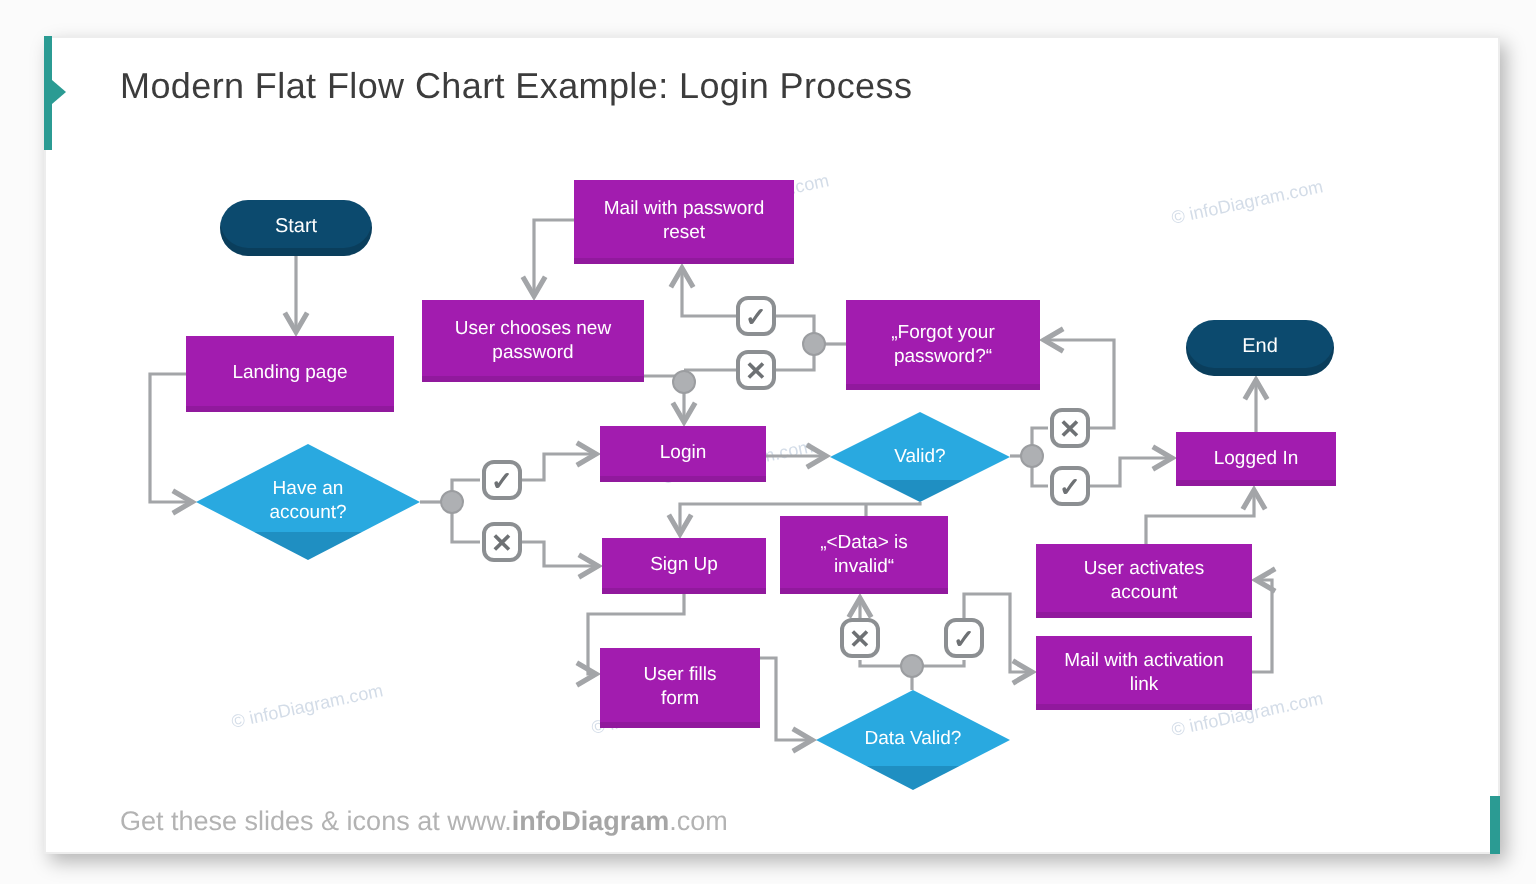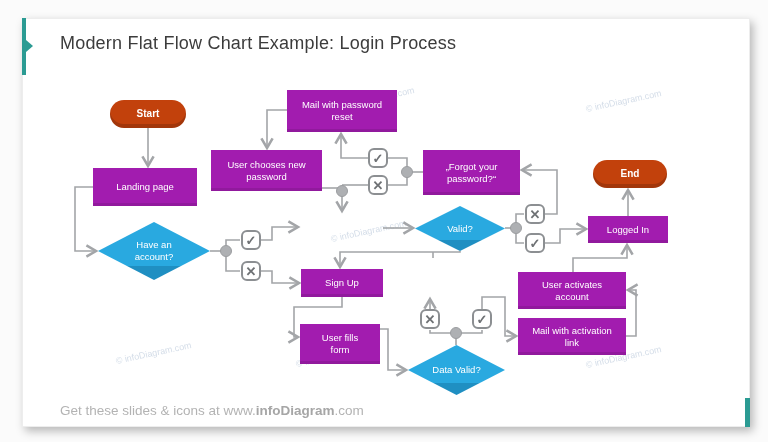--- a/index.html
+++ b/index.html
@@ -27,8 +27,8 @@
   .node { position:absolute; display:flex; align-items:center; justify-content:center;
           text-align:center; color:#ffffff; font-size:9.5px; line-height:1.25; z-index:3; }
   .orange { background:#a21caf; box-shadow:inset 0 -3px 0 rgba(0,0,0,0.10); padding:0 8px; }
-  .pill { background:#c2410c; border-radius:14px; box-shadow:inset 0 -4px 0 rgba(0,0,0,0.16);
-          font-weight:bold; font-size:10px; }
+  .pill { background:#0c4a6e; border-radius:14px; box-shadow:inset 0 -4px 0 rgba(0,0,0,0.16);
+          font-weight:normal; font-size:10px; }
   .diamond { background:linear-gradient(180deg,#29a9e0 76%,#1f8fc2 76%);
              clip-path:polygon(50% 0,100% 50%,50% 100%,0 50%); }
   .icon { position:absolute; width:20px; height:20px; background:#ffffff;

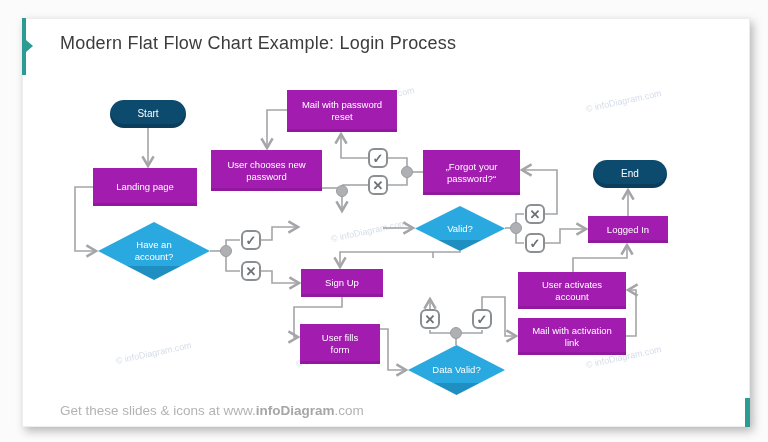--- a/index.html
+++ b/index.html
@@ -123,6 +123,9 @@
   <div class="node orange" style="left:211px;top:150px;width:111px;height:41px;">
     <span>User chooses new password</span>
   </div>
+  <div class="node orange" style="left:300px;top:213px;width:83px;height:28px;">
+    <span>Login</span>
+  </div>
   <div class="node diamond" style="left:415px;top:206px;width:90px;height:45px;">
     <span>Valid?</span>
   </div>

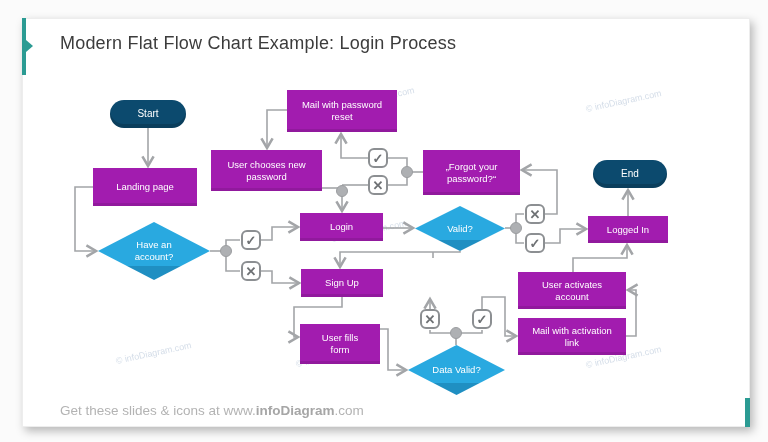--- a/index.html
+++ b/index.html
@@ -132,6 +132,9 @@
   <div class="node orange" style="left:301px;top:269px;width:82px;height:28px;">
     <span>Sign Up</span>
   </div>
+  <div class="node orange" style="left:390px;top:258px;width:84px;height:39px;">
+    <span>„&lt;Data&gt; is invalid“</span>
+  </div>
   <div class="node orange" style="left:300px;top:324px;width:80px;height:40px;padding:1px 14px;">
     <span>User fills form</span>
   </div>

